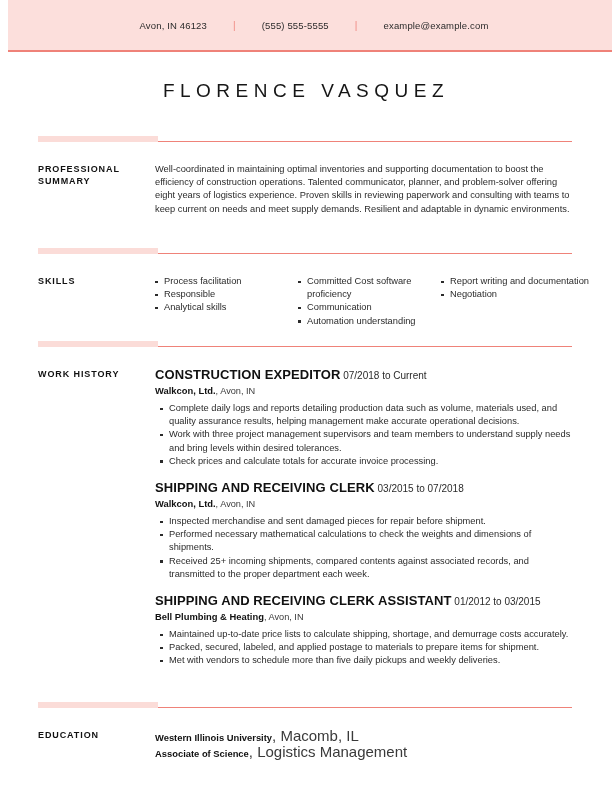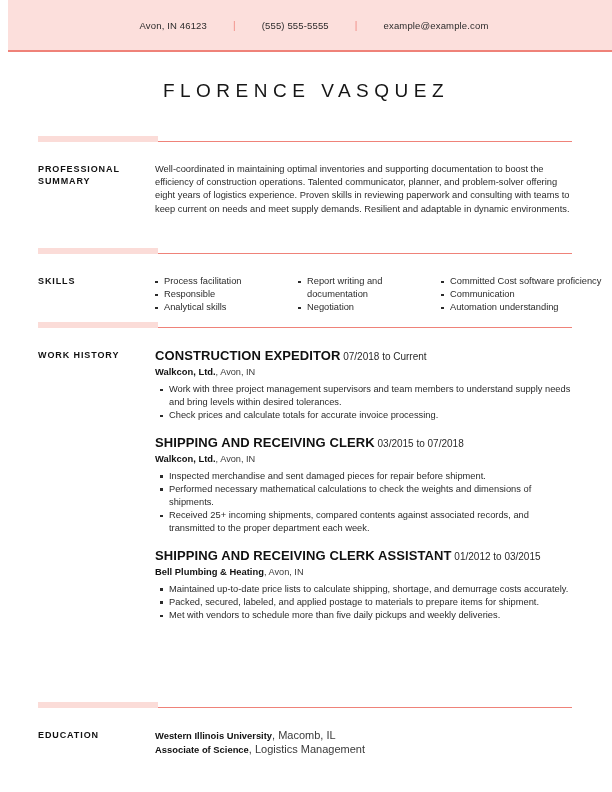--- a/index.html
+++ b/index.html
@@ -258,15 +258,15 @@
         </div>
         <div class="skills-col">
           <ul class="bul">
-            <li>Report writing and documentation</li>
-            <li>Negotiation</li>
-          </ul>
-        </div>
-        <div class="skills-col">
-          <ul class="bul">
             <li>Committed Cost software proficiency</li>
             <li>Communication</li>
             <li>Automation understanding</li>
+          </ul>
+        </div>
+        <div class="skills-col">
+          <ul class="bul">
+            <li>Report writing and documentation</li>
+            <li>Negotiation</li>
           </ul>
         </div>
       </div>

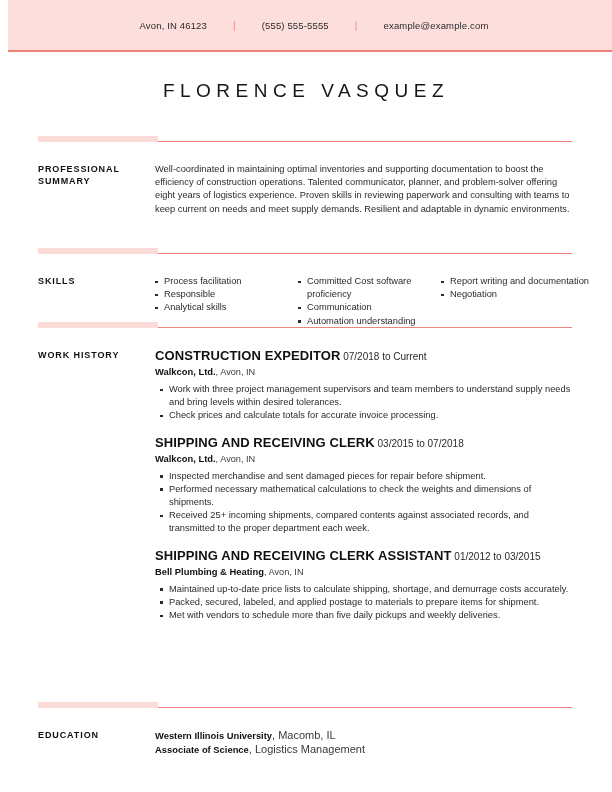--- a/index.html
+++ b/index.html
@@ -274,7 +274,7 @@
   </div>
 </div>
 
-<div class="section" id="sec-work" style="top:322px;">
+<div class="section" id="sec-work" style="top:341px;">
   <div class="rule">
     <div class="rule-thin"></div>
     <div class="rule-thick"></div>

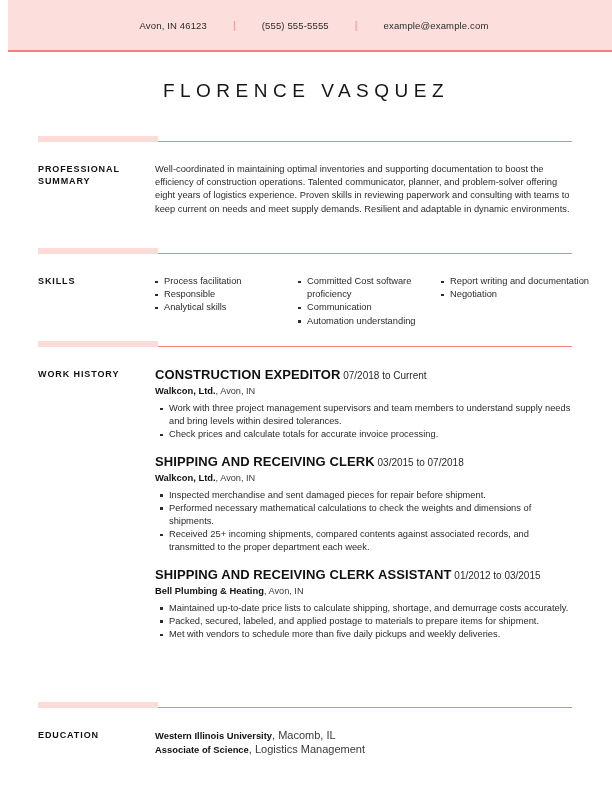--- a/index.html
+++ b/index.html
@@ -291,6 +291,7 @@
           <span class="job-company">Walkcon, Ltd.</span><span class="job-location">, Avon, IN</span>
         </div>
         <ul class="job-bul">
+          <li>Complete daily logs and reports detailing production data such as volume, materials used, and quality assurance results, helping management make accurate operational decisions.</li>
           <li>Work with three project management supervisors and team members to understand supply needs and bring levels within desired tolerances.</li>
           <li>Check prices and calculate totals for accurate invoice processing.</li>
         </ul>

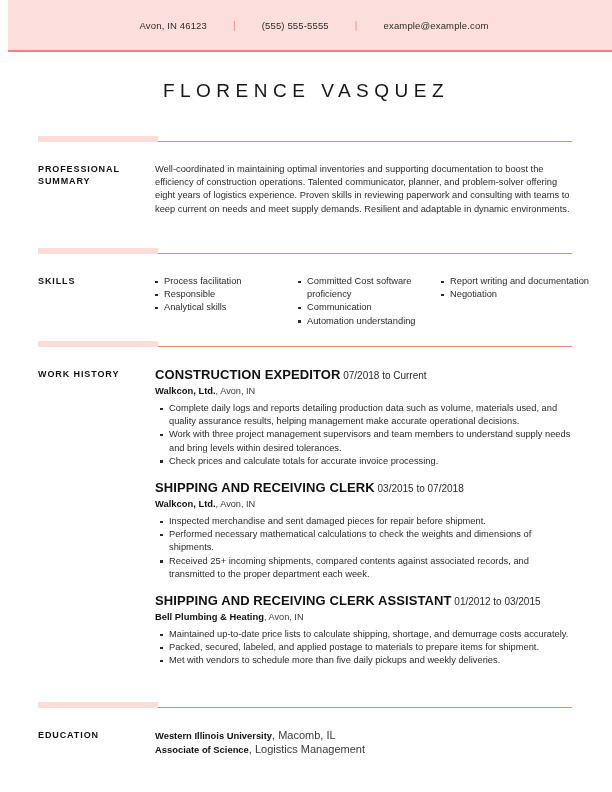--- a/index.html
+++ b/index.html
@@ -203,7 +203,7 @@
     color: #111111;
   }
   .edu-rest {
-    font-size: 11px;
+    font-size: 15px;
     color: #3a3a3a;
   }
 </style>

